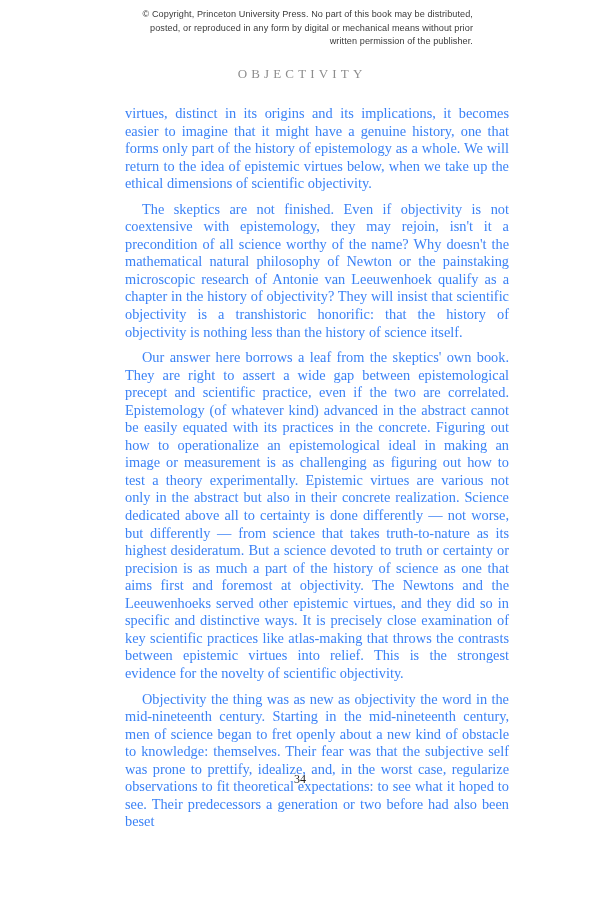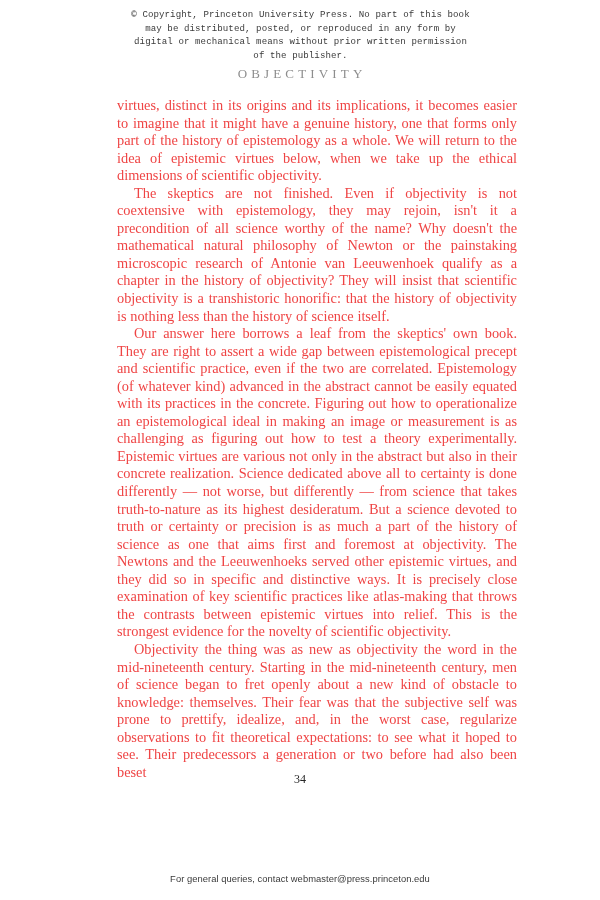--- a/index.html
+++ b/index.html
@@ -29,11 +29,11 @@
     left: 128px;
     top: 8px;
     width: 345px;
-    font-family: Liberation Mono, monospace;
+    font-family: Liberation Sans, sans-serif;
     font-size: 9.1px;
     line-height: 13.6px;
     color: #3a3a3a;
-    text-align: center;
+    text-align: right;
     letter-spacing: 0.01em;
   }
 

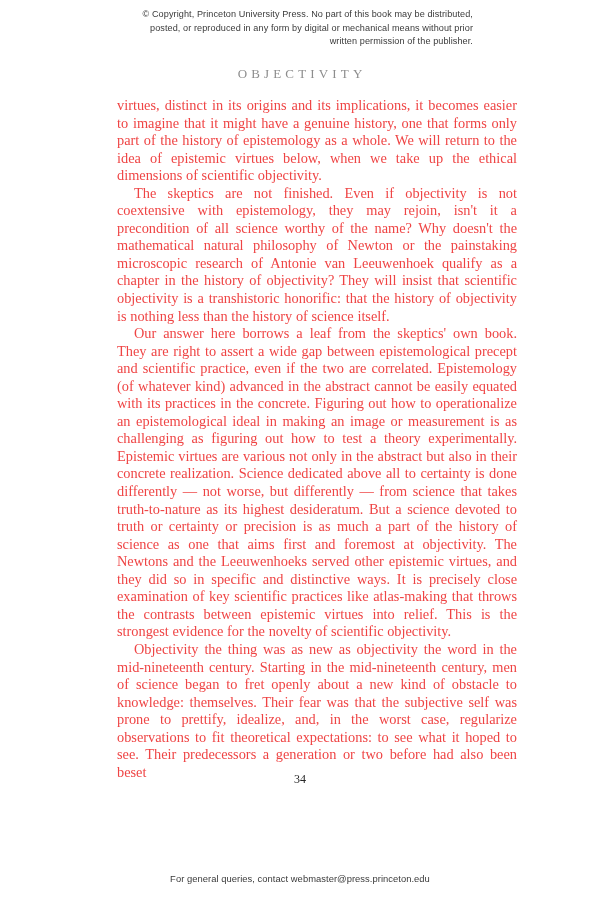--- a/index.html
+++ b/index.html
@@ -61,12 +61,12 @@
   }
 
   .body-paragraph {
-    margin: 0;
+    margin: 8px;
     font-size: 14.35px;
     line-height: 17.55px;
     text-align: justify;
     text-justify: inter-word;
-    color: #ef4444;
+    color: #3b82f6;
     hyphens: none;
     word-spacing: 0.005em;
   }

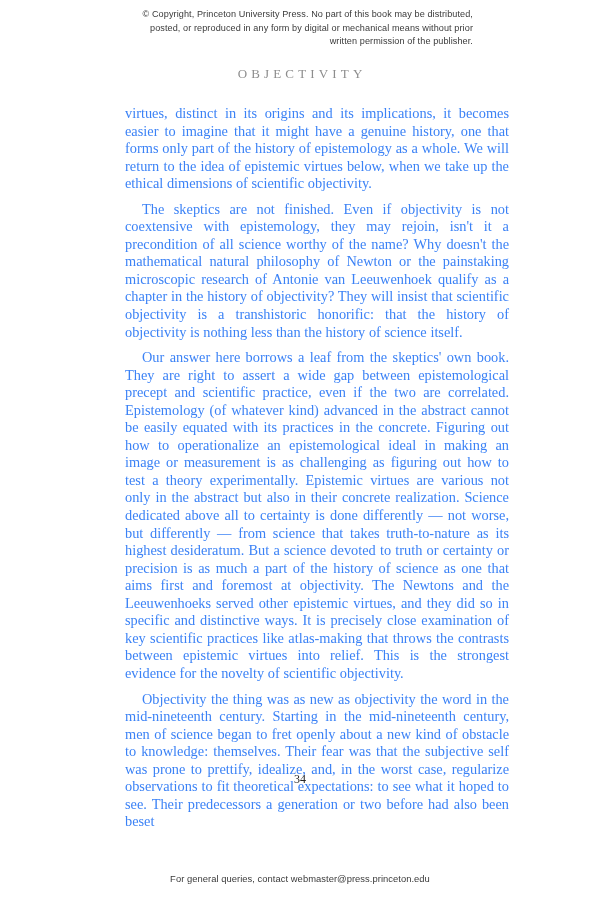--- a/index.html
+++ b/index.html
@@ -116,7 +116,6 @@
 
   <div class="folio">34</div>
 
-  <div class="footer-note">For general queries, contact webmaster@press.princeton.edu</div>
 
 </div>
 

